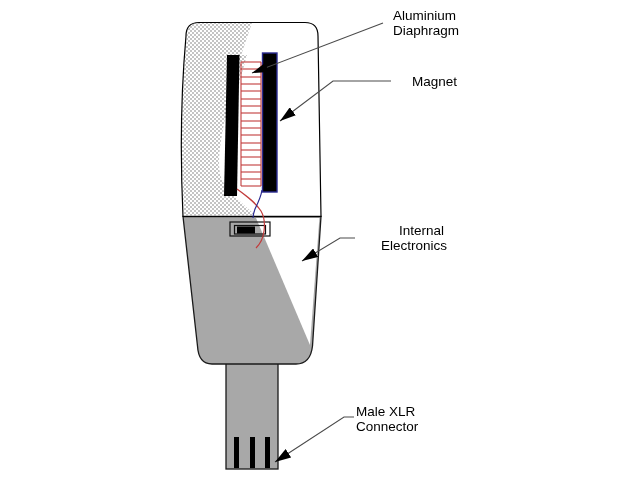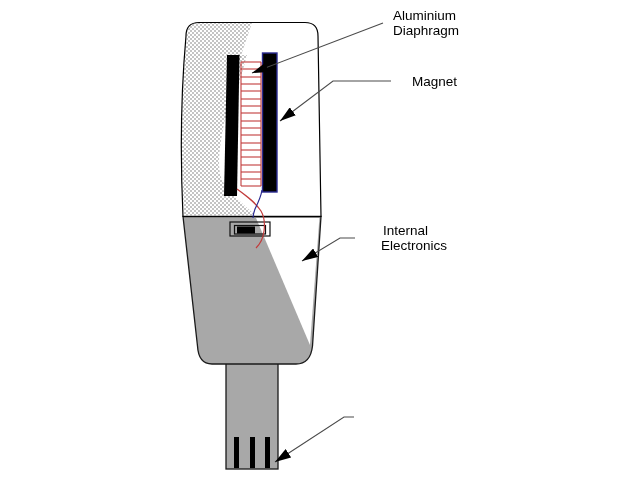--- a/index.html
+++ b/index.html
@@ -117,7 +117,7 @@
   </div>
 
   <div class="label" style="left:381px;top:223px">
-    <div style="margin-left:2px">Internal</div>
+    <div style="margin-left:18px">Internal</div>
     <div>Electronics</div>
   </div>
 

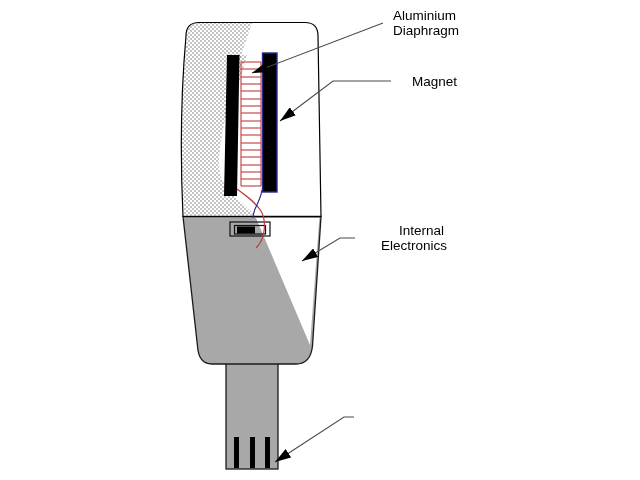--- a/index.html
+++ b/index.html
@@ -121,6 +121,10 @@
     <div>Electronics</div>
   </div>
 
+  <div class="label" style="left:356px;top:404px">
+    <div>Male XLR</div>
+    <div>Connector</div>
+  </div>
 
 </div>
 

